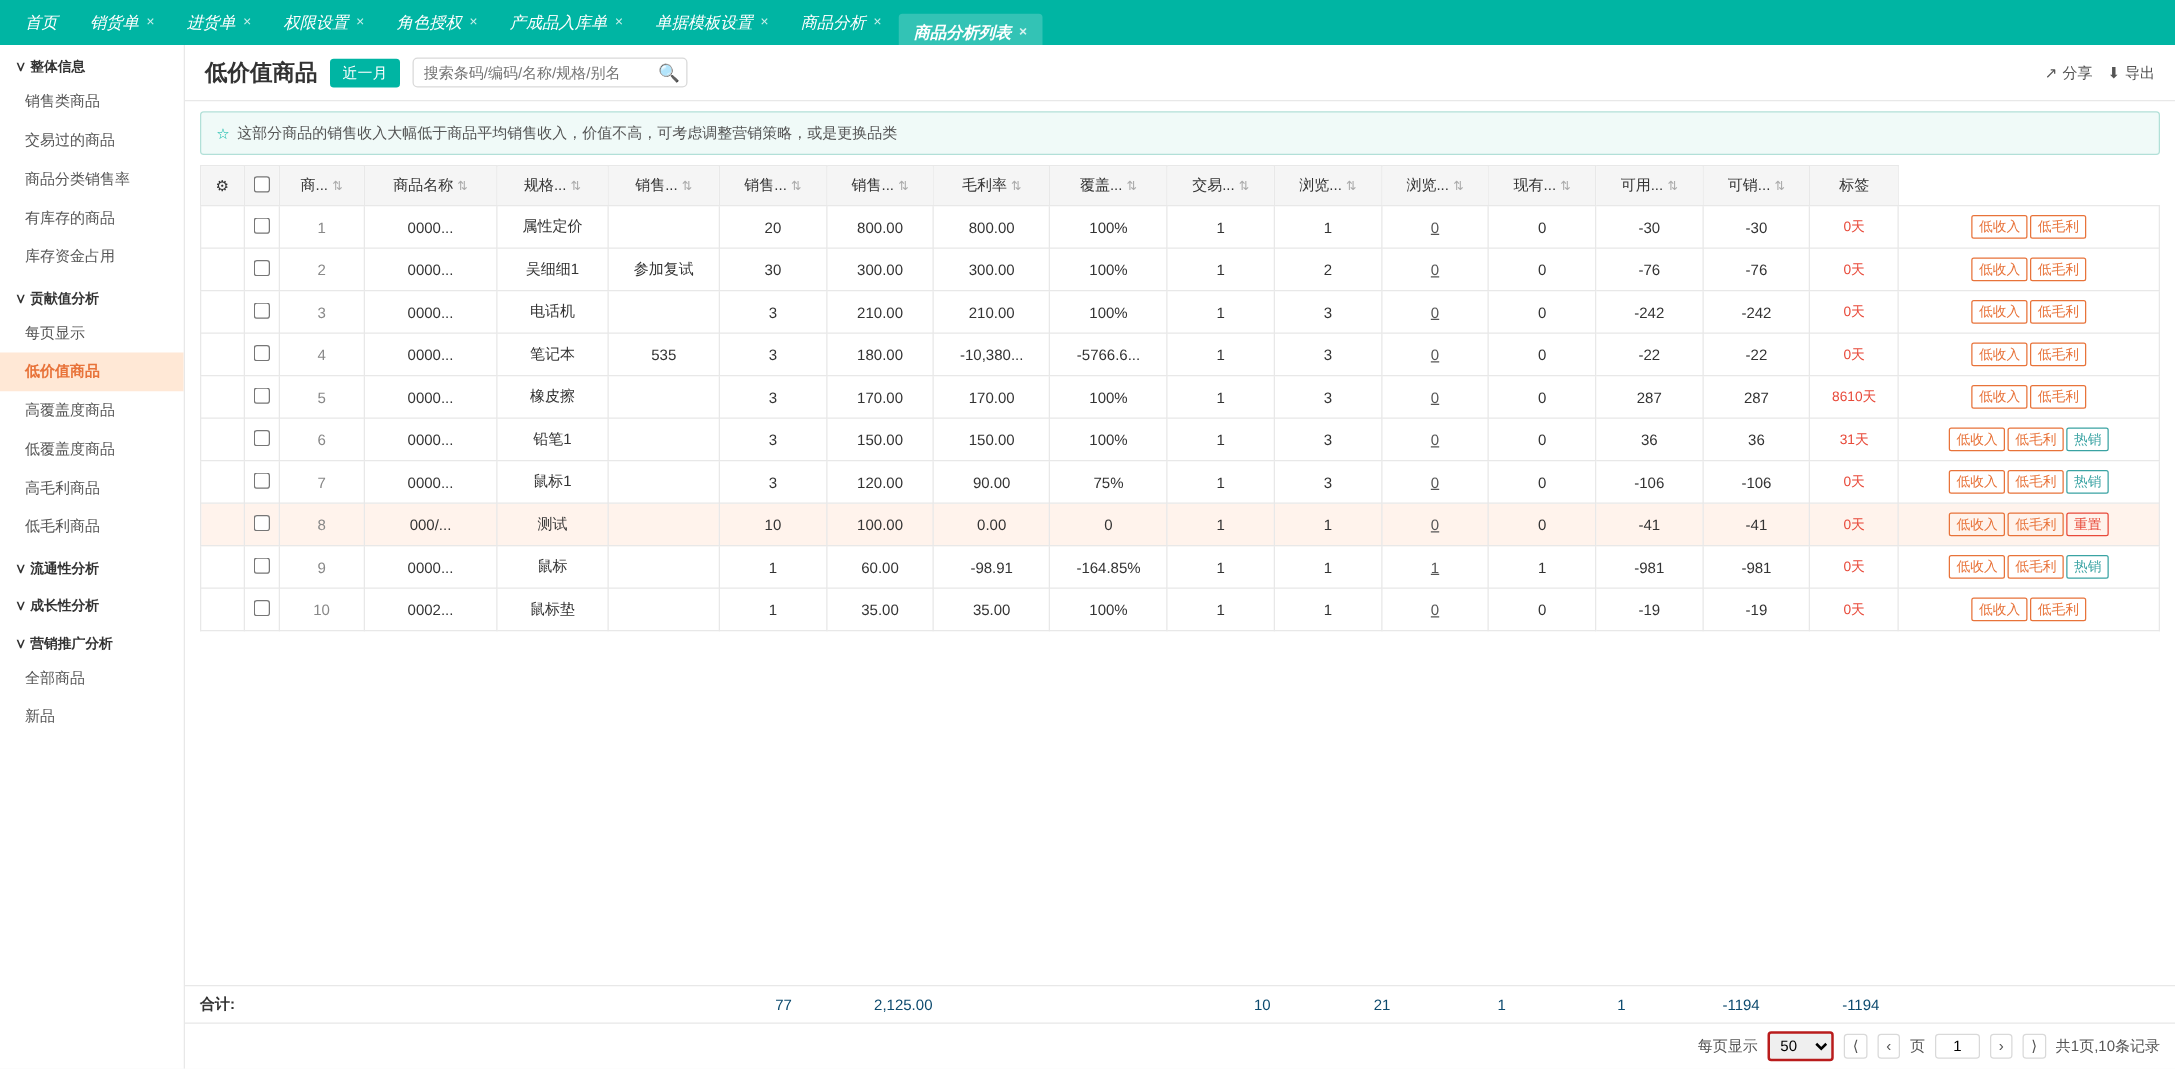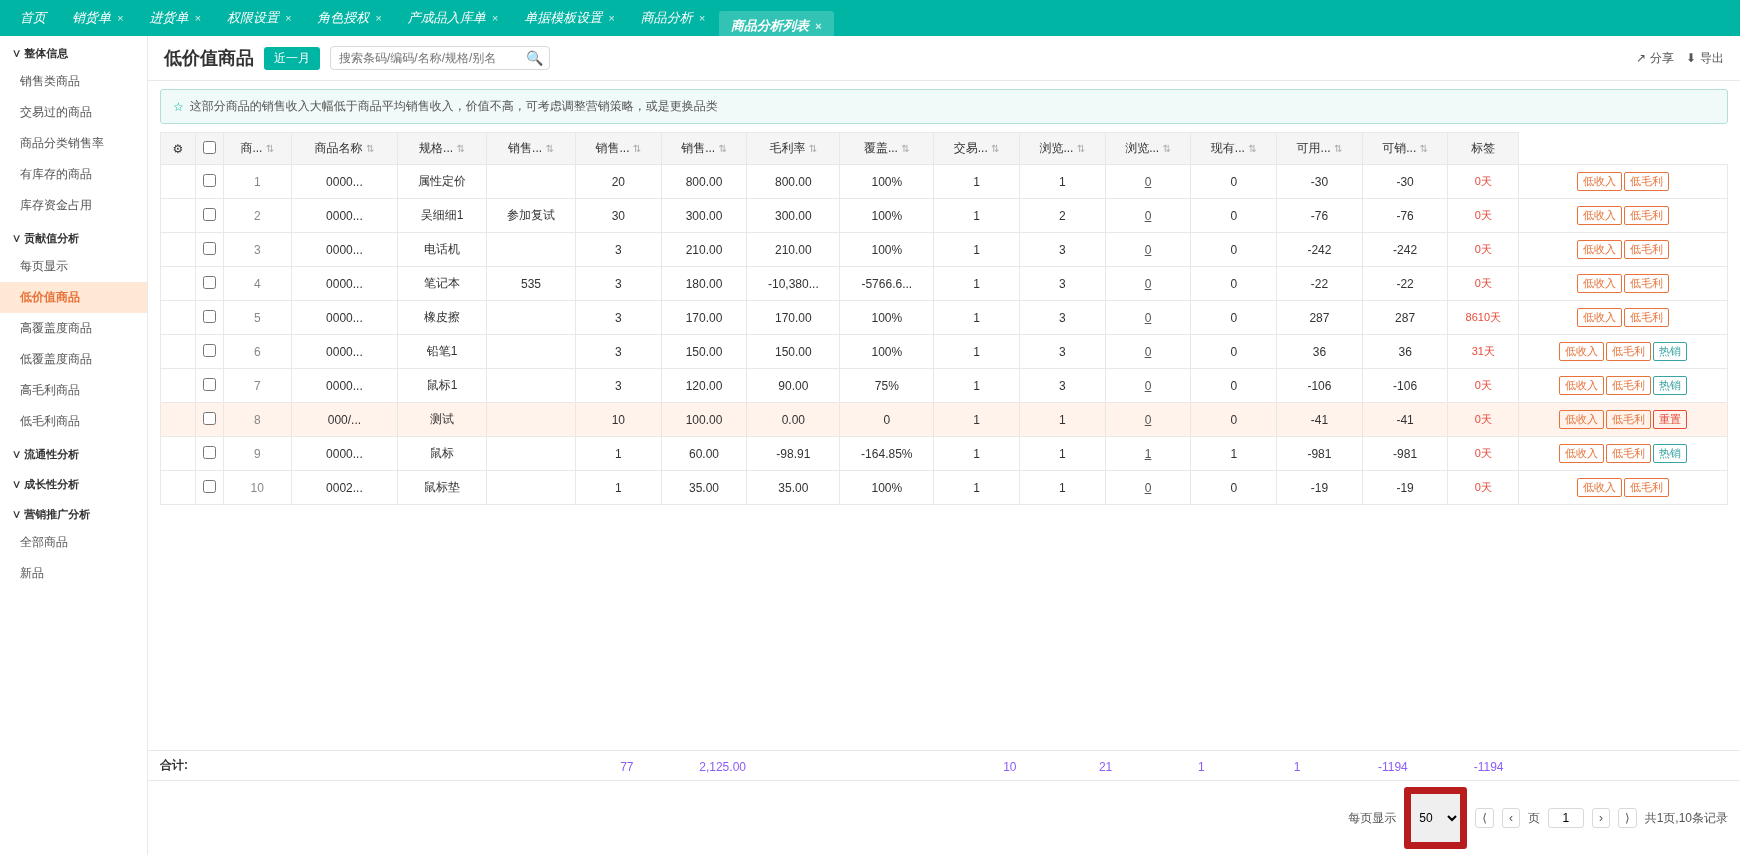--- a/index.html
+++ b/index.html
@@ -186,7 +186,7 @@
     .footer {
       border-top: 1px solid #e8e8e8;
       display: flex;
-      align-items: flex-end;
+      align-items: center;
       padding: 6px 12px;
       background: #fff;
       gap: 8px;

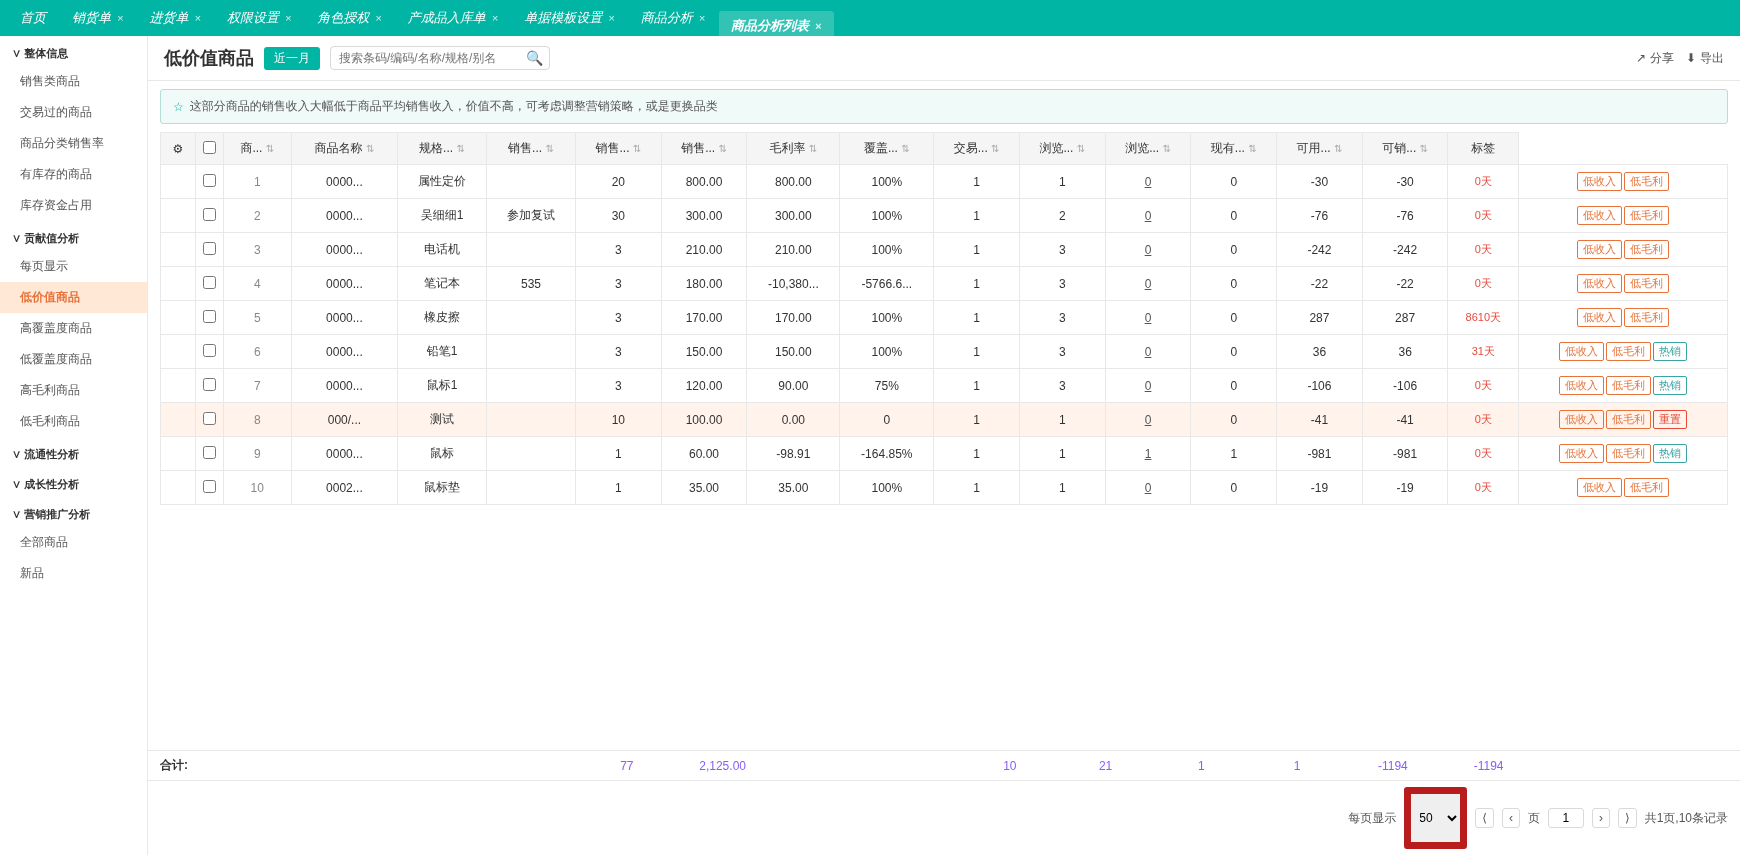--- a/index.html
+++ b/index.html
@@ -193,7 +193,7 @@
     }
     .footer-label { color: #333; font-weight: bold; }
     .footer-data { flex: 1; display: flex; }
-    .footer-cell { flex: 1; text-align: center; color: #8b5cf6; padding: 0 4px; }
+    .footer-cell { flex: 1; text-align: center; color: #0c4a6e; padding: 0 4px; }
 
     
     .pagination-bar {

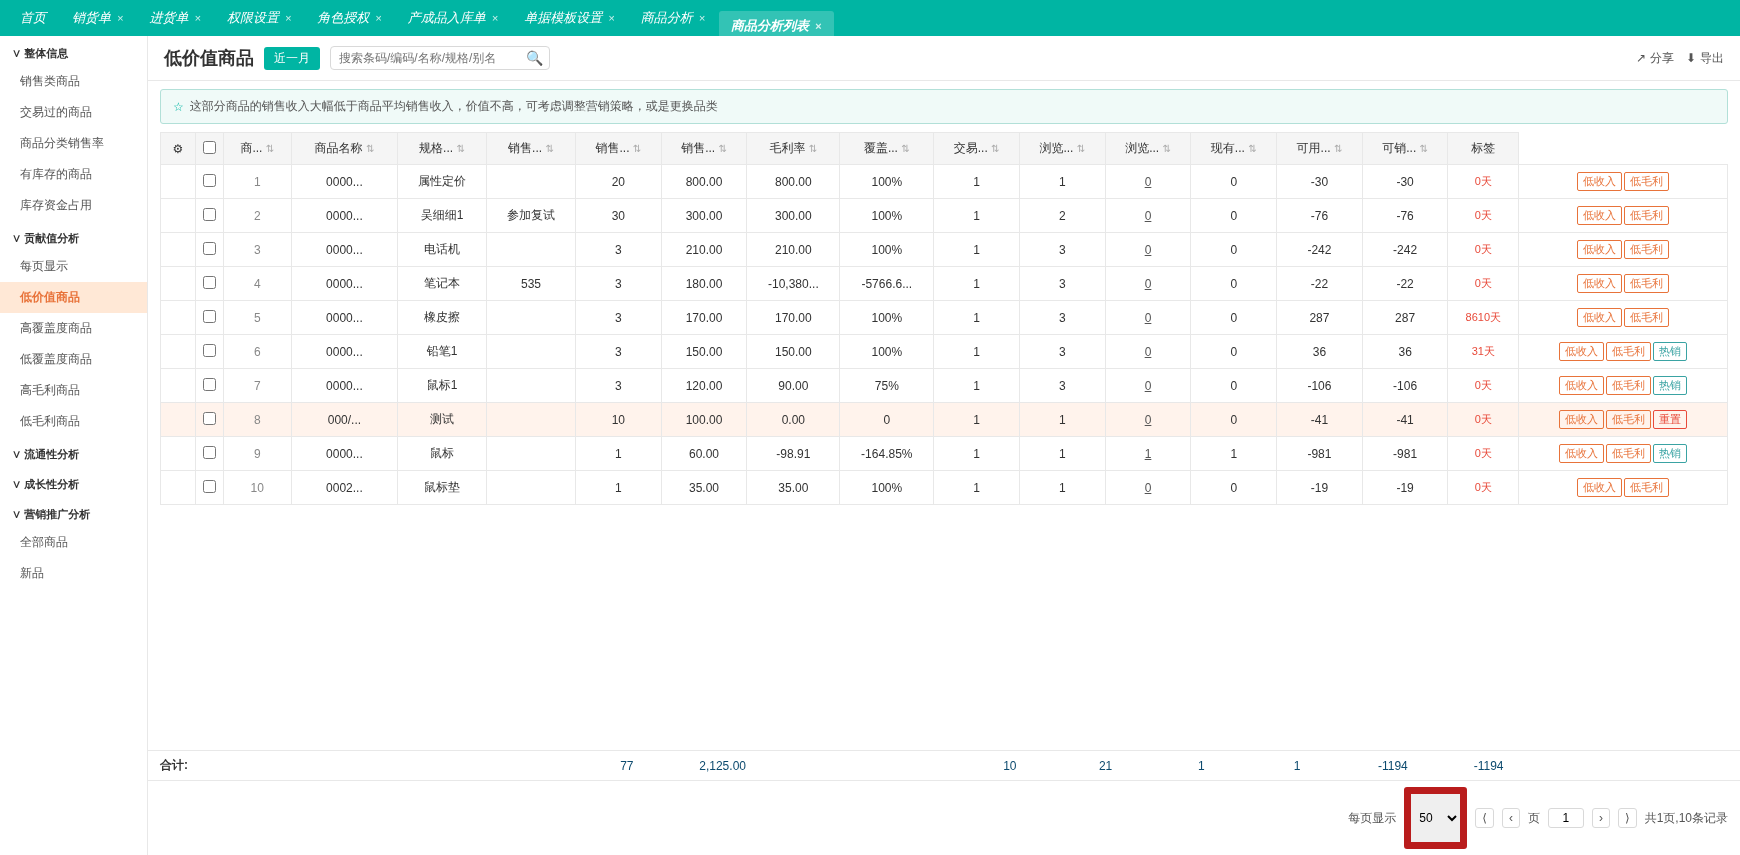--- a/index.html
+++ b/index.html
@@ -207,9 +207,9 @@
     }
     .page-size-label { color: #555; }
     .page-size-select {
-      border: 7px solid #b91c1c;
+      border: 2px solid #b91c1c;
       border-radius: 3px;
-      padding: 16px 4px;
+      padding: 2px 4px;
       font-size: 12px;
     }
     .page-btn {

